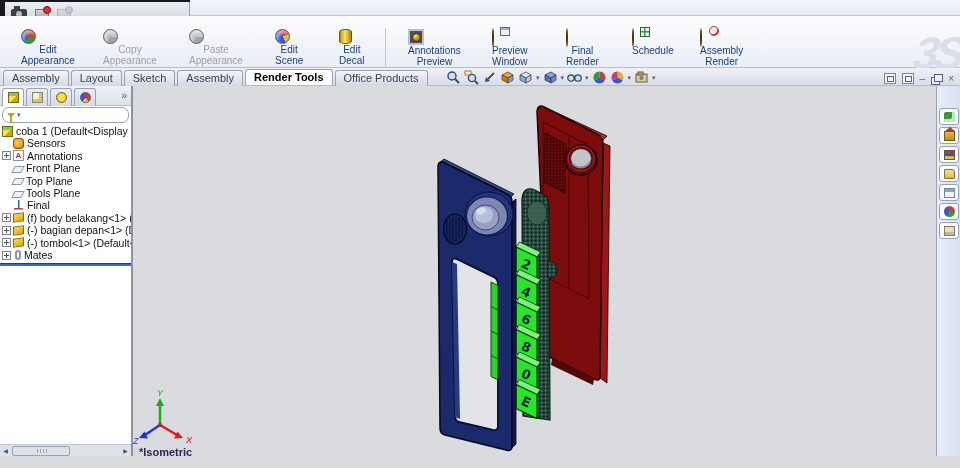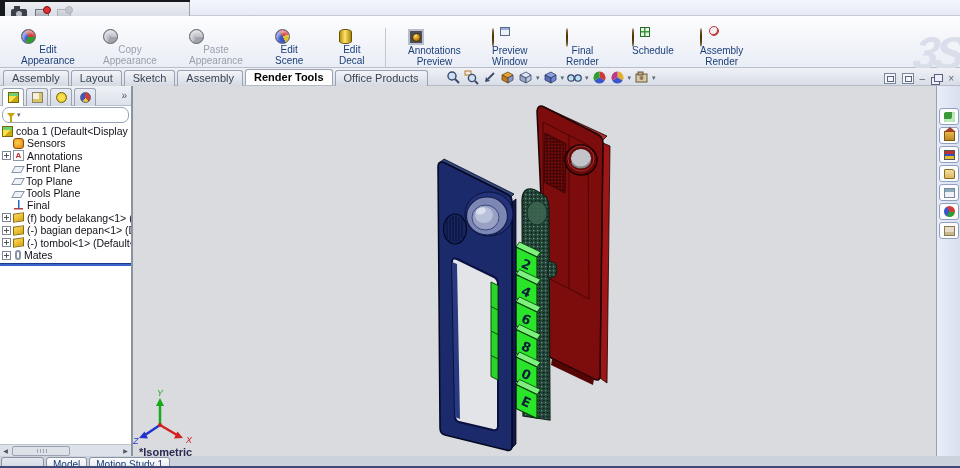--- a/index.html
+++ b/index.html
@@ -547,11 +547,6 @@
       </span>
   </div>
 
-  <div class="abs" id="bottomstrip">
-    <div class="mtab blank"></div>
-    <div class="mtab">Model</div>
-    <div class="mtab">Motion Study 1</div>
-  </div>
 
 </div>
 

